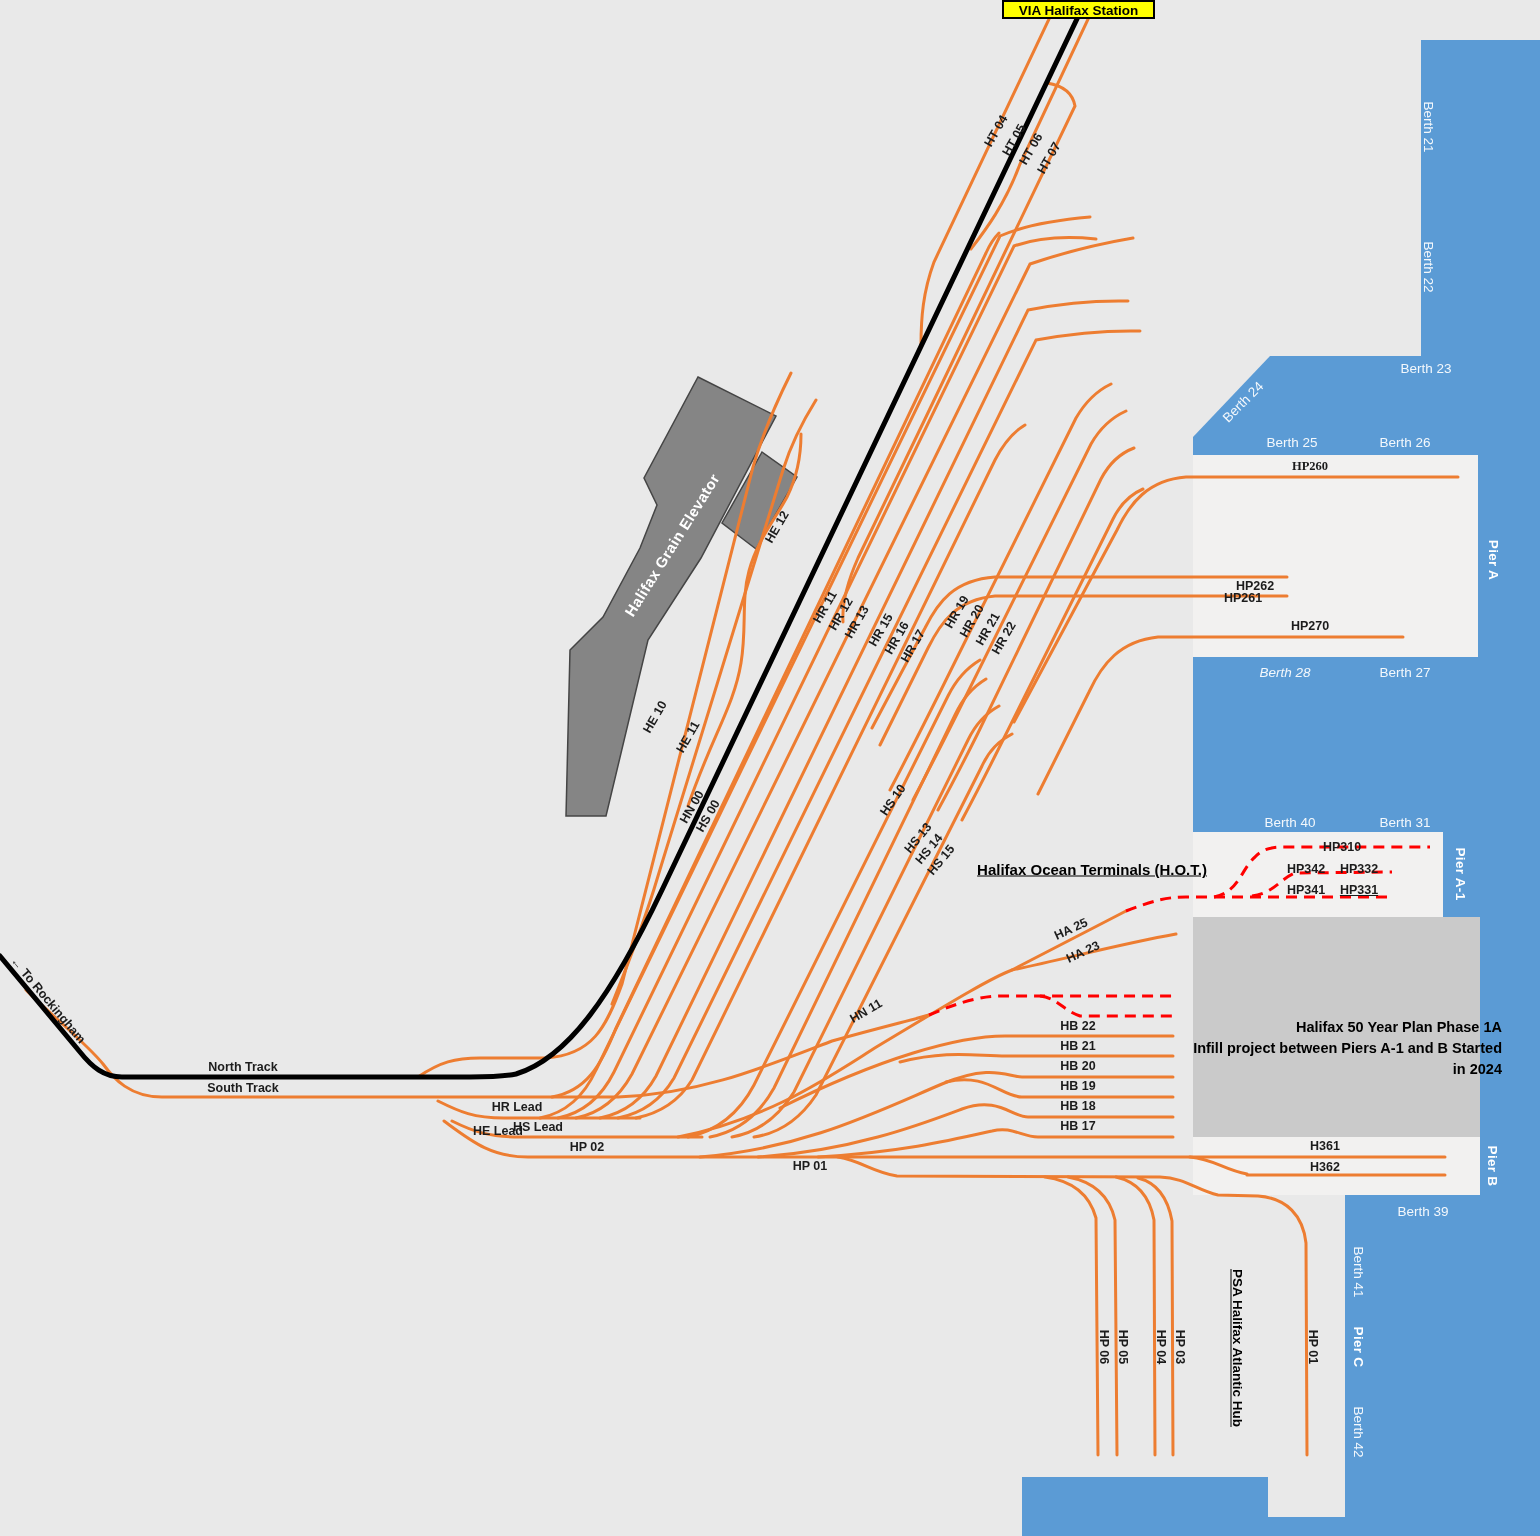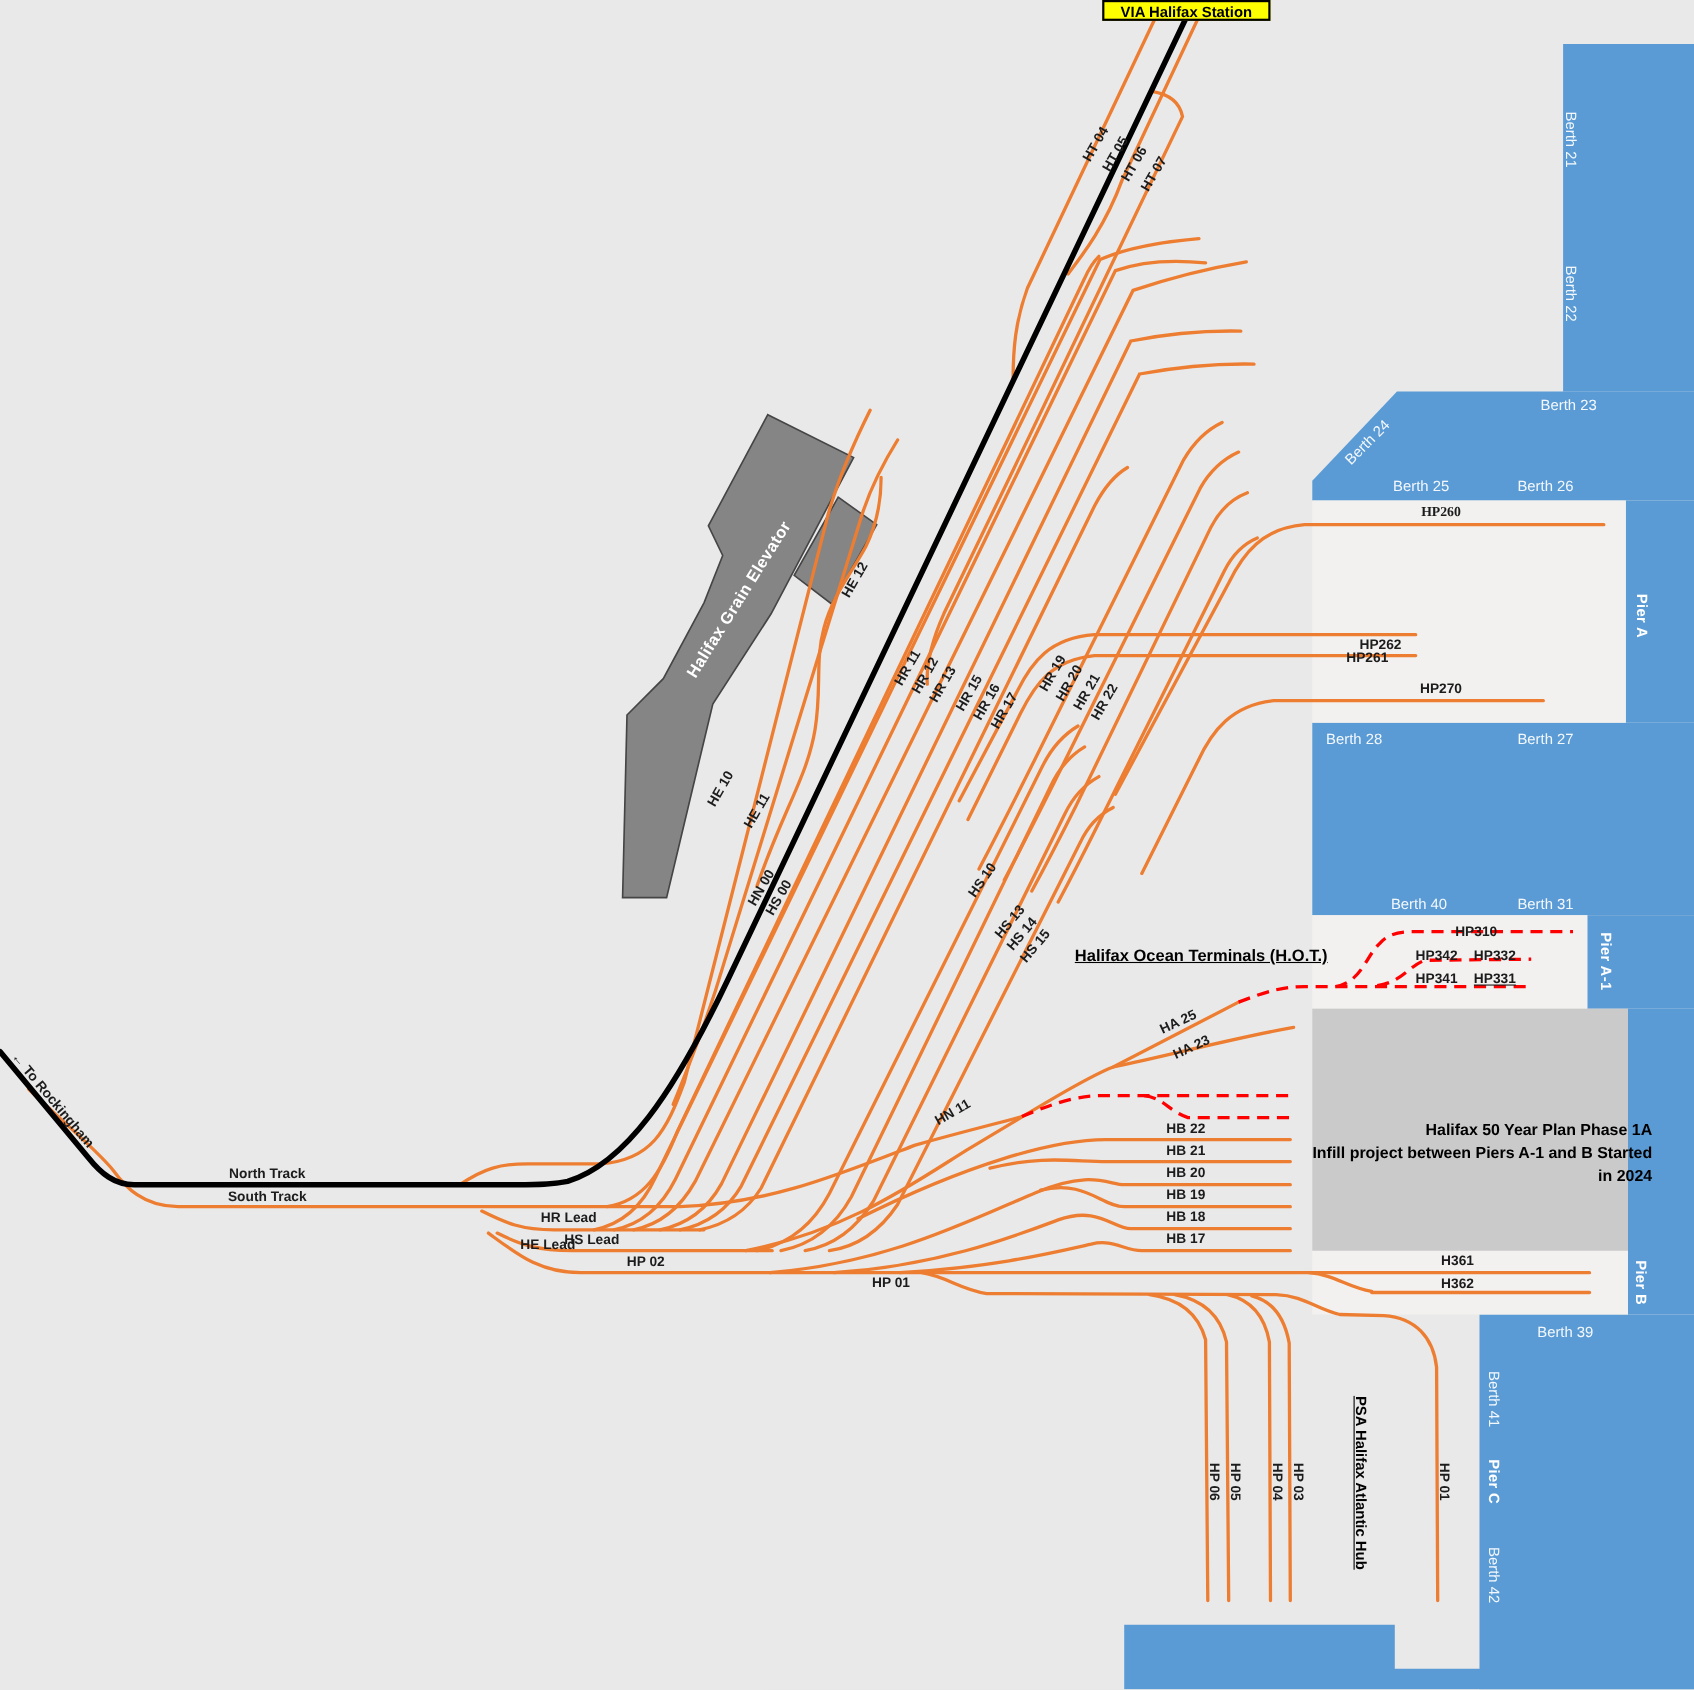--- a/index.html
+++ b/index.html
@@ -173,7 +173,7 @@
       <div class="lb w" style="left: 1243px; top: 402px; transform: translate(-50%, -50%) rotate(-45deg);">Berth 24</div>
       <div class="lb w" style="left: 1292px; top: 442px; transform: translate(-50%, -50%) rotate(0deg);">Berth 25</div>
       <div class="lb w" style="left: 1405px; top: 442px; transform: translate(-50%, -50%) rotate(0deg);">Berth 26</div>
-      <div class="lb w" style="left: 1231px; top: 672px; transform: translate(-50%, -50%) rotate(0deg);">Berth 28</div>
+      <div class="lb w" style="left: 1285px; top: 672px; transform: translate(-50%, -50%) rotate(0deg); font-style: italic;">Berth 28</div>
       <div class="lb w" style="left: 1405px; top: 672px; transform: translate(-50%, -50%) rotate(0deg);">Berth 27</div>
       <div class="lb w" style="left: 1290px; top: 822px; transform: translate(-50%, -50%) rotate(0deg);">Berth 40</div>
       <div class="lb w" style="left: 1405px; top: 822px; transform: translate(-50%, -50%) rotate(0deg);">Berth 31</div>

